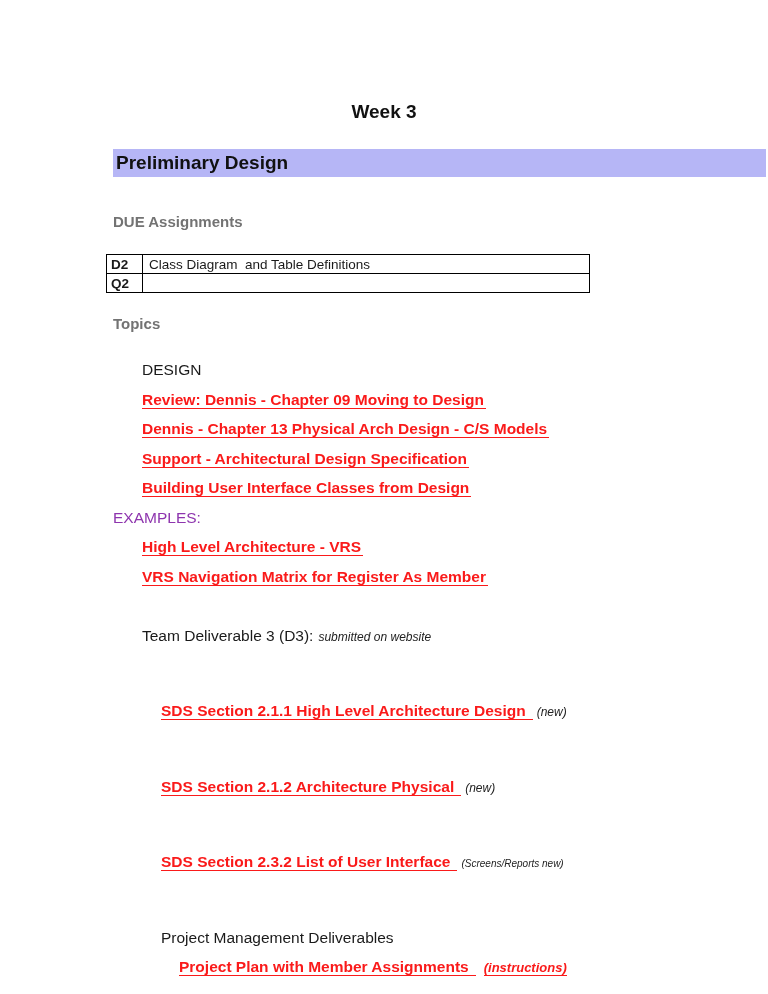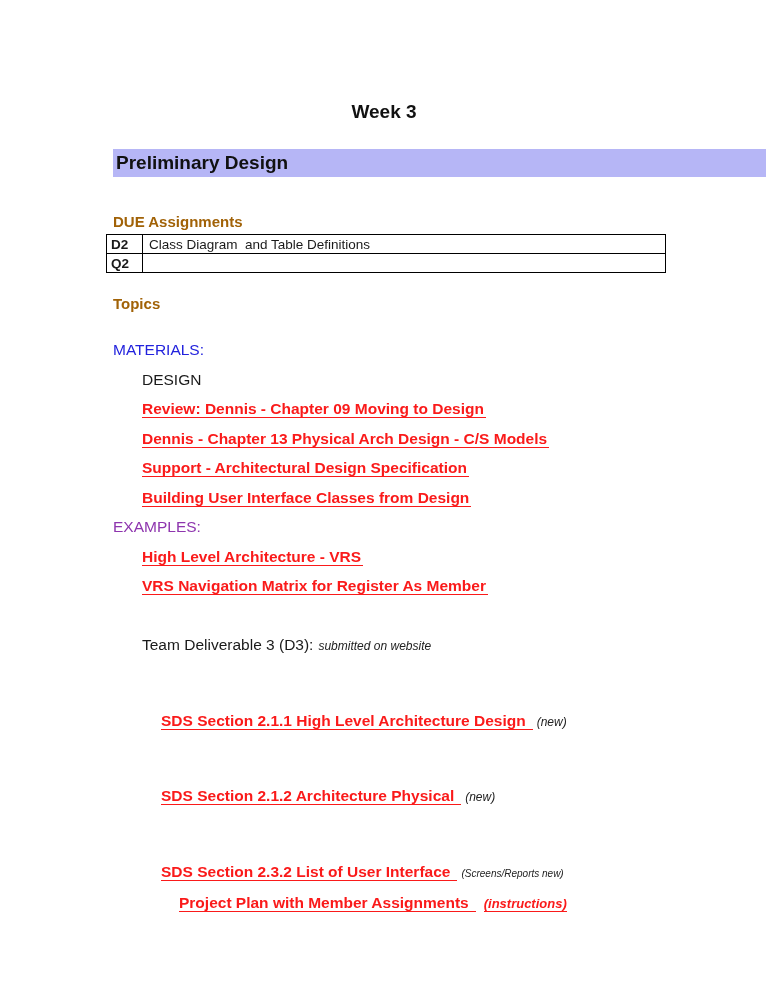--- a/index.html
+++ b/index.html
@@ -19,7 +19,7 @@
     background:#b6b6f6; font-size:19px; font-weight:bold; color:#111;
     padding-left:3px;
   }
-  .subhead { font-size:15px; font-weight:bold; line-height:19px; color:#a16207; }
+  .subhead { font-size:15px; font-weight:bold; line-height:19px; color:#737373; }
   .due-head { margin-top:35px; }
   .topics-head { margin-top:21px; }
   .due-table {

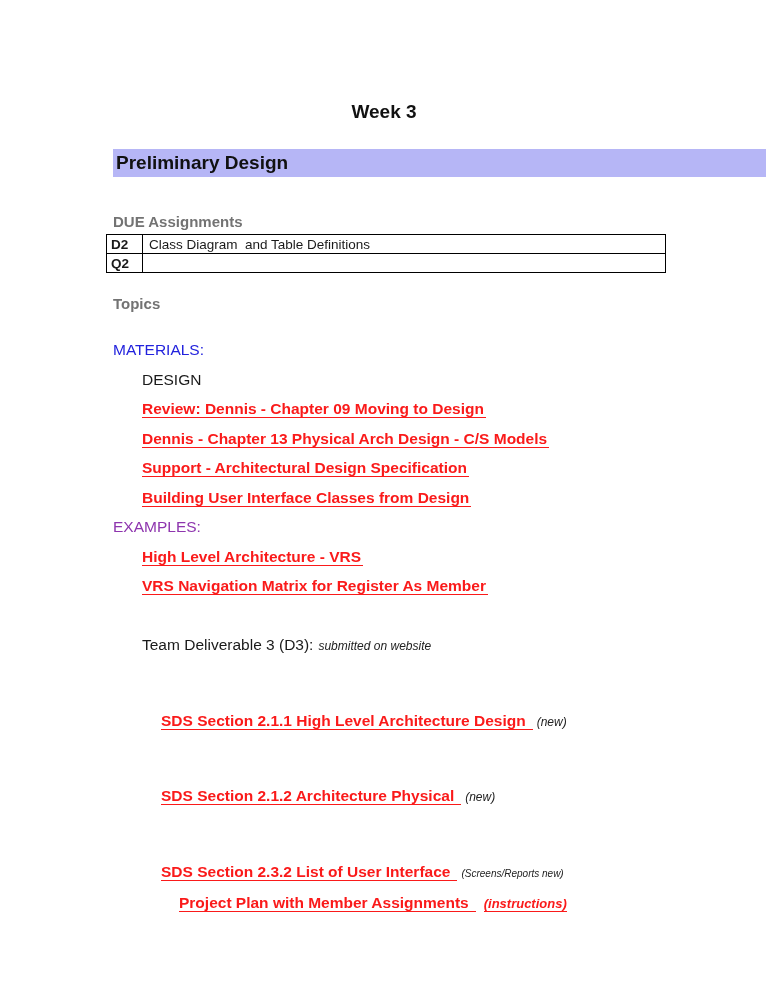--- a/index.html
+++ b/index.html
@@ -23,7 +23,7 @@
   .due-head { margin-top:35px; }
   .topics-head { margin-top:21px; }
   .due-table {
-    margin-top:3px; margin-left:-7px; width:560px;
+    margin-top:23px; margin-left:-7px; width:484px;
     border-collapse:collapse; table-layout:fixed;
   }
   .due-table td {

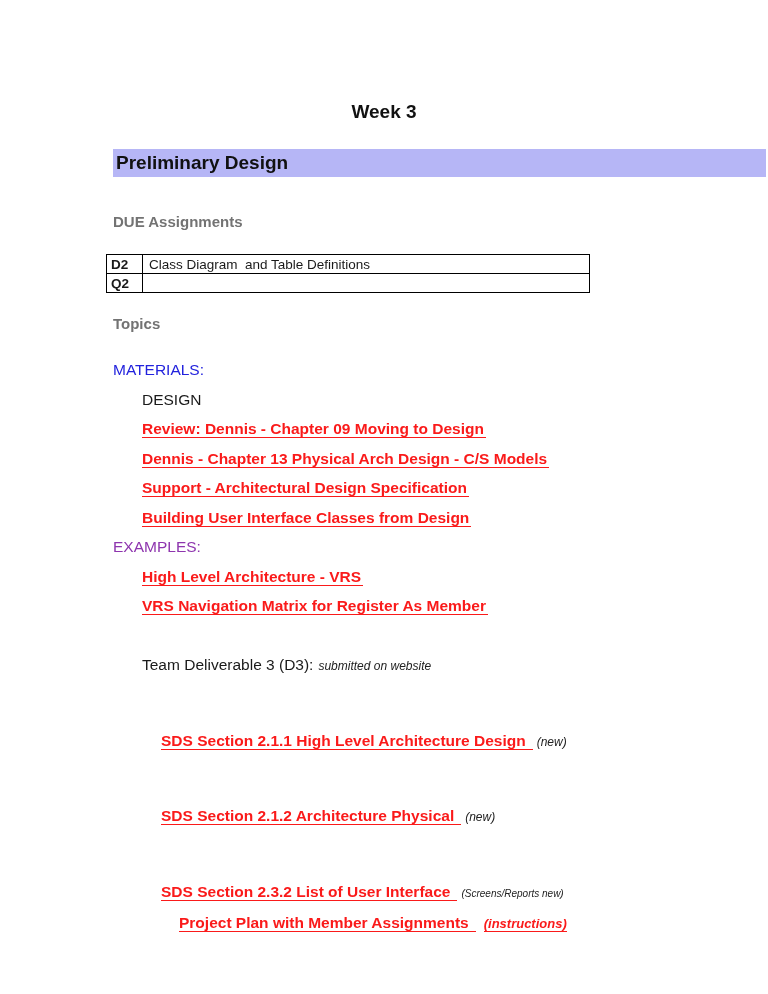--- a/index.html
+++ b/index.html
@@ -86,7 +86,6 @@
 
     <div class="lines">
 
-      <div class="line materials-label">MATERIALS:</div>
 
       <div class="line indent1 plain">DESIGN</div>
 

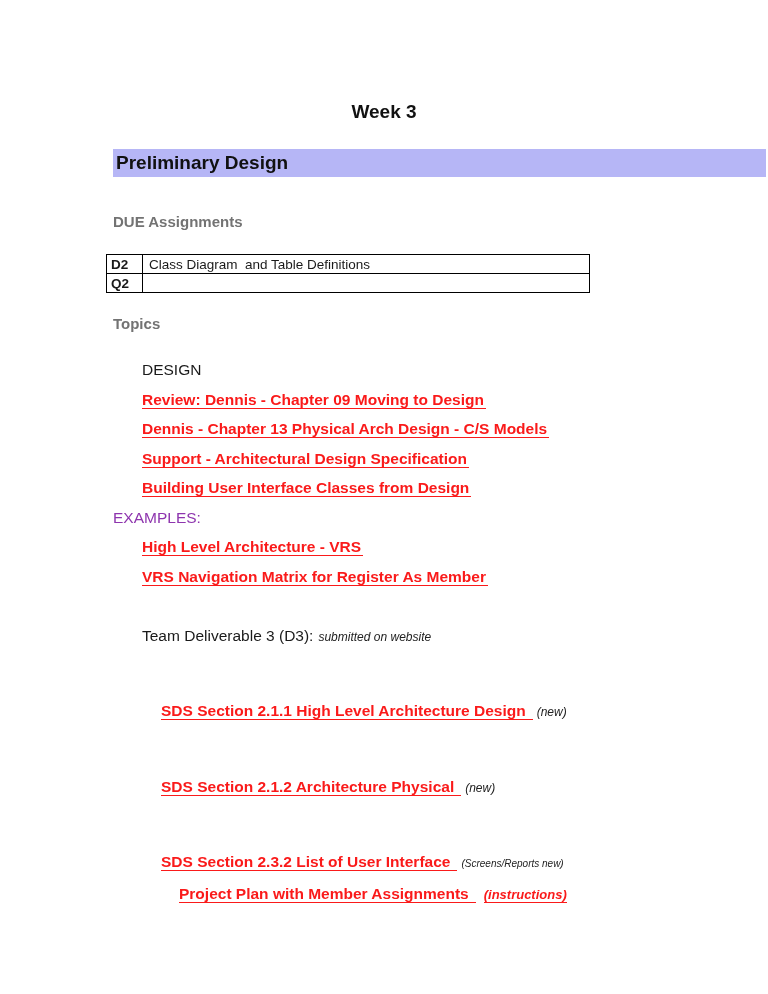--- a/index.html
+++ b/index.html
@@ -128,6 +128,7 @@
         <a class="rlink pad">SDS Section 2.3.2 List of User Interface</a><span class="note tiny">(Screens/Reports new)</span>
       </div>
 
+      <div class="line indent2 plain">Project Management Deliverables</div>
 
       <div class="line indent3">
         <a class="rlink pad">Project Plan with Member Assignments</a><a class="instr">(instructions)</a>

